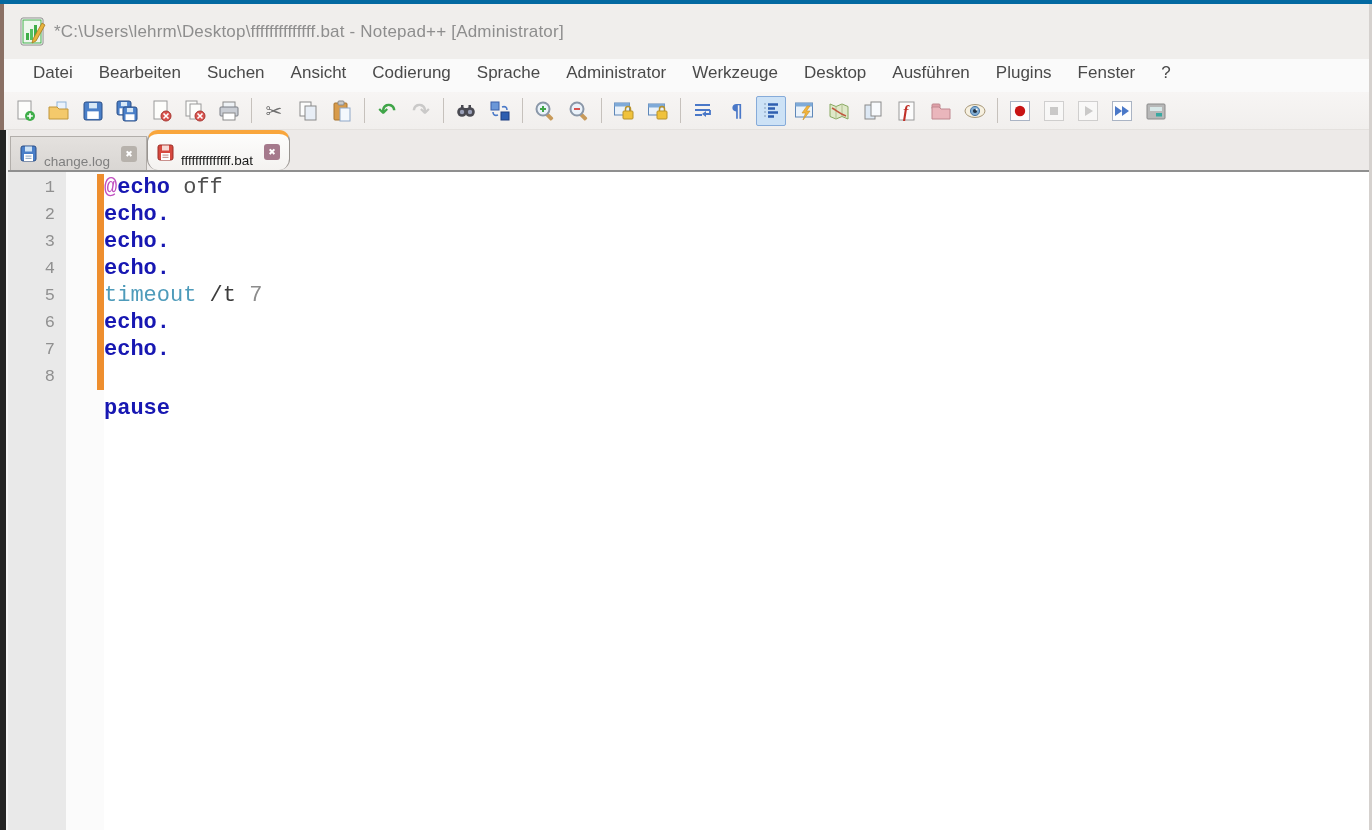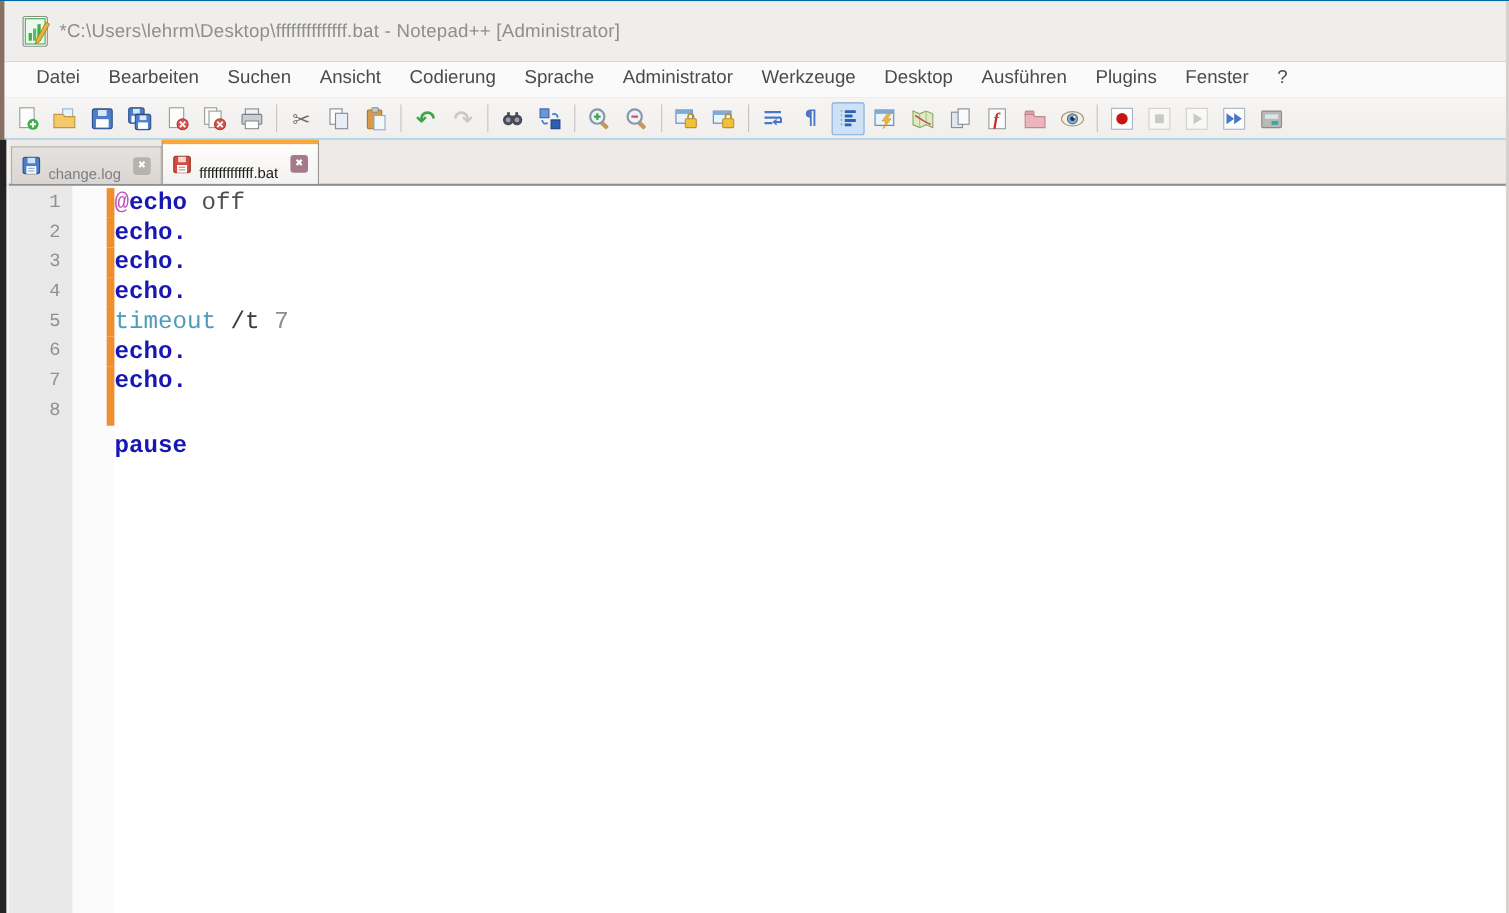--- a/index.html
+++ b/index.html
@@ -5,7 +5,7 @@
   * { margin:0; padding:0; box-sizing:border-box; }
   html,body { width:1372px; height:830px; overflow:hidden; }
   body { font-family:"Liberation Sans", sans-serif; background:#fff; }
-  .window { position:relative; width:1372px; height:830px; background:#0ea5e9; border-top:1px solid #0369a1; }
+  .window { position:relative; width:1372px; height:830px; background:#fca5a5; border-top:4px solid #0369a1; }
 
   
   .frame-left-top  { position:absolute; left:0; top:0;   width:4px; height:126px; background:#8a7064; z-index:50; }

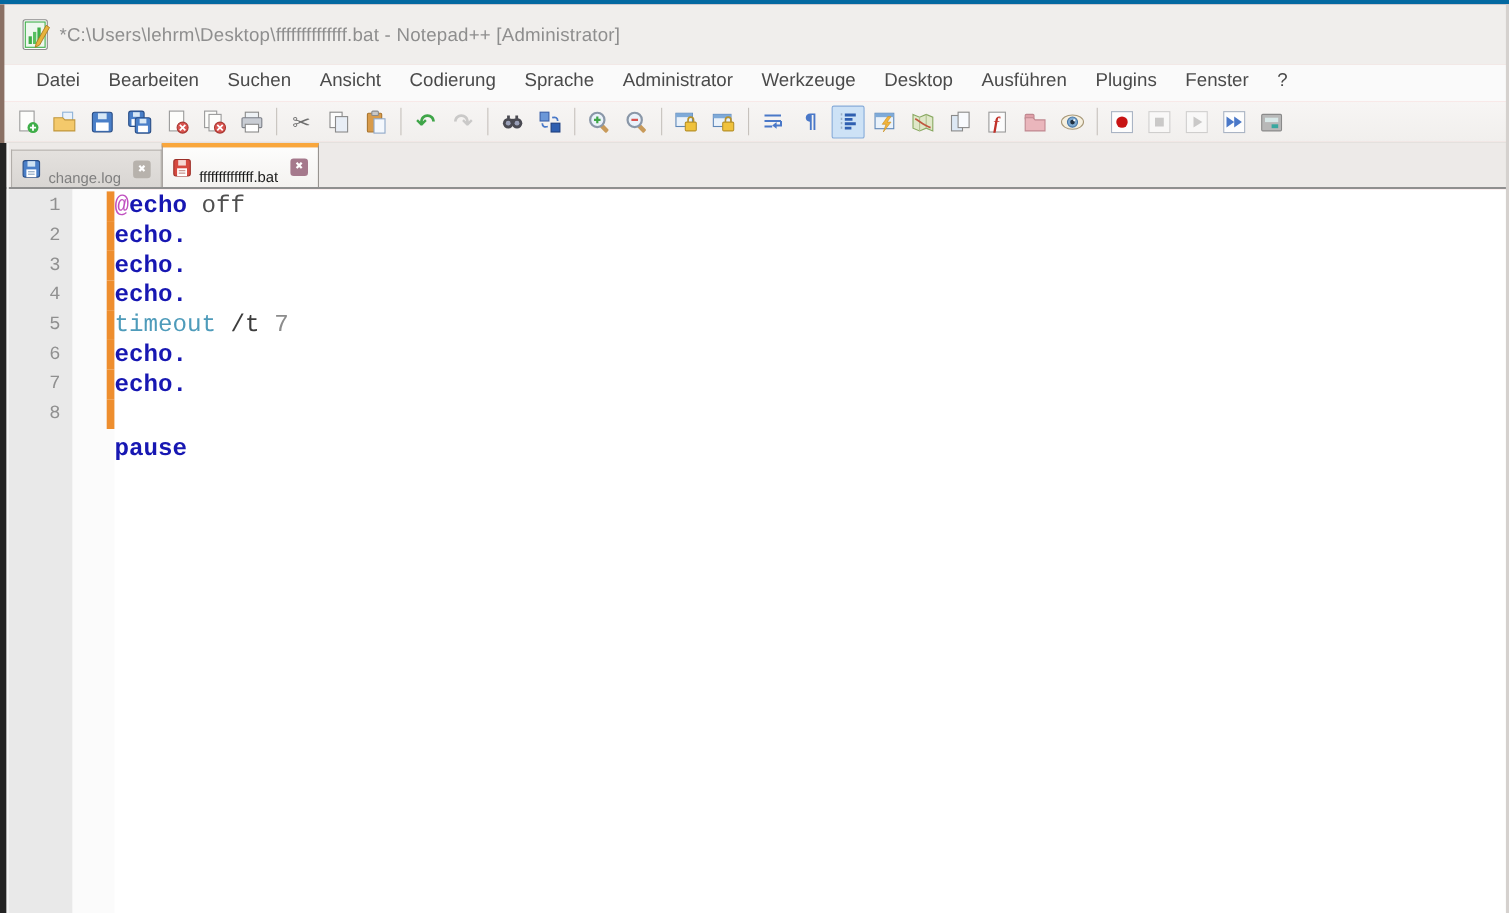--- a/index.html
+++ b/index.html
@@ -35,7 +35,7 @@
   .tabbar { position:absolute; left:0; top:126px; width:100%; height:42px; background:#edeae8; border-bottom:2px solid #8f8f8f; display:flex; align-items:flex-end; padding-left:10px; }
   .tab { display:flex; align-items:center; gap:7px; padding:0 9px; height:34px; border:1px solid #b2aeaa; border-bottom:none; background:linear-gradient(#e4e1de,#d9d6d3); cursor:default; }
   .tab .tab-label { font-size:13.5px; font-weight:normal; color:#7f7f7f; white-space:nowrap;margin-top:16px; }
-  .tab.active { height:40px; background:linear-gradient(#fdfdfc,#f4f2f0); border-top:4px solid #f9a63c; border-color:#989490; border-top-color:#f9a63c; }
+  .tab.active { height:40px; background:linear-gradient(#fdfdfc,#f4f2f0); border-top:4px solid #f9a63c; border-color:#989490; border-top-color:#f9a63c;border-radius:11px; }
   .tab.active .tab-label { color:#1a1a1a; }
   .tab-floppy { width:17px; height:17px; flex:0 0 auto; }
   .tab-close { width:16px; height:16px; border-radius:3px; background:#b7b2ac; color:#fff; font-size:9px; line-height:16px; text-align:center; font-family:"DejaVu Sans",sans-serif; margin-left:4px; }

